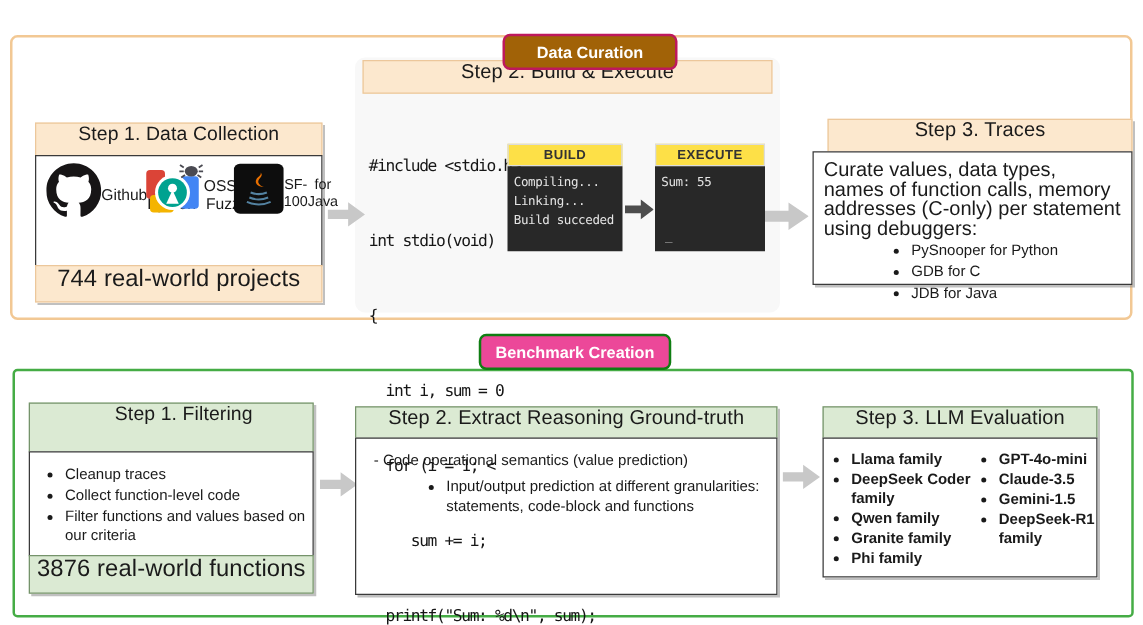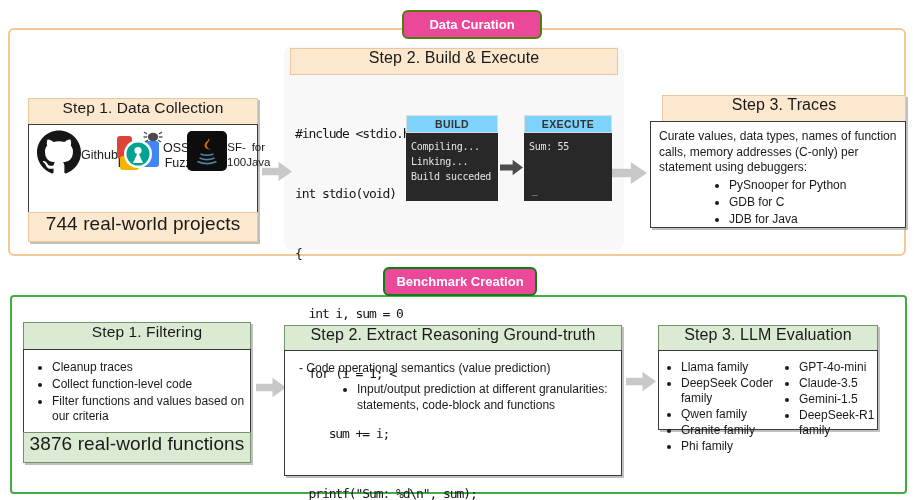--- a/index.html
+++ b/index.html
@@ -14,7 +14,7 @@
   
   .badge{display:flex;align-items:center;justify-content:center;border-radius:6px;
     color:#fff;font-weight:bold;font-size:13px;z-index:5;}
-  .badge-orange{left:402px;top:10px;width:136px;height:25px;background:#ec4899;border:2px solid #4d7c0f;}
+  .badge-orange{left:402px;top:27px;width:136px;height:25px;background:#a16207;border:2px solid #be185d;}
   .badge-green{left:383px;top:267px;width:150px;height:25px;background:#ec4899;border:2px solid #0F7E12;}
   
   .band{display:flex;align-items:flex-start;justify-content:center;box-sizing:border-box;}

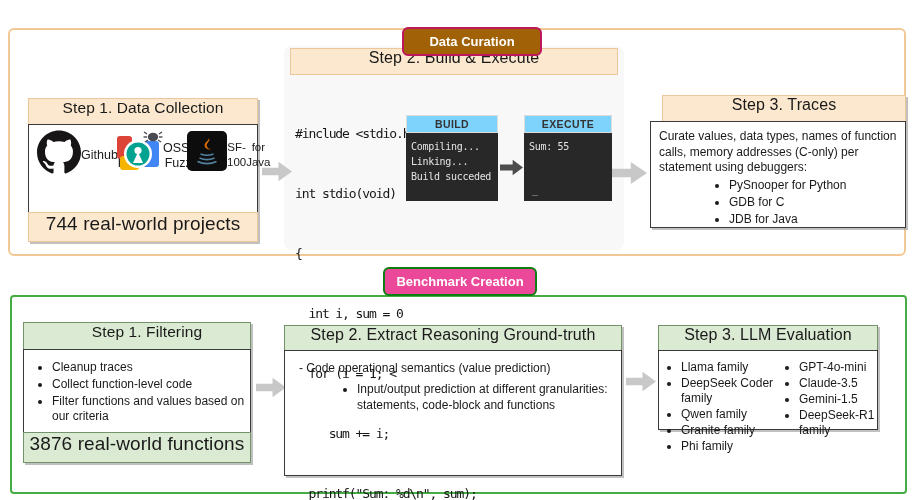--- a/index.html
+++ b/index.html
@@ -33,7 +33,7 @@
     letter-spacing:-1.1px;white-space:pre;color:#161616;z-index:1;}
   .code .clip{overflow:hidden;width:109px;}
   .terminal{z-index:2;}
-  .term-header{height:18px;background:#7dd3fc;border:1px solid #DCDCDC;display:flex;align-items:center;justify-content:center;
+  .term-header{height:18px;background:#fde047;border:1px solid #DCDCDC;display:flex;align-items:center;justify-content:center;
     font-size:10.5px;font-weight:bold;color:#333;letter-spacing:0.4px;box-sizing:border-box;}
   .term-body{background:#282828;color:#E4E4E4;font-family:"DejaVu Sans Mono",monospace;
     font-size:10px;line-height:15px;letter-spacing:-0.3px;padding:6px 5px;box-sizing:border-box;position:relative;}

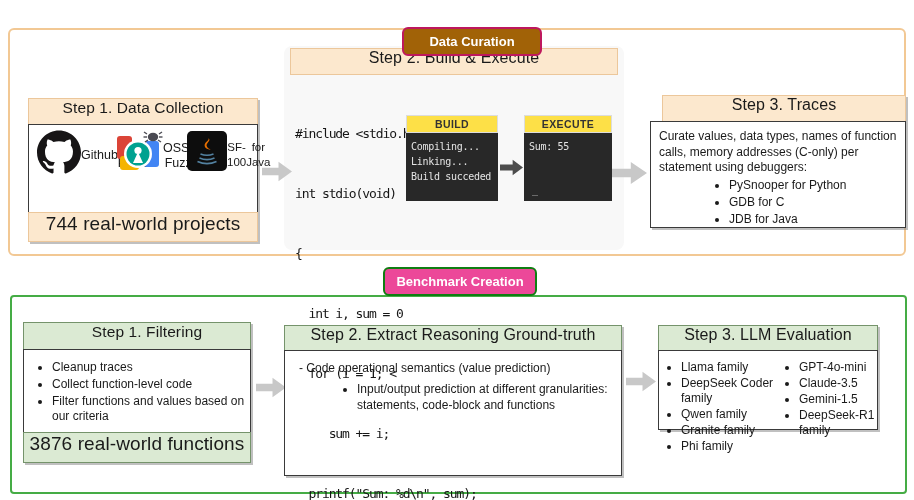--- a/index.html
+++ b/index.html
@@ -24,7 +24,7 @@
   .shadowed{box-shadow:2px 2px 0 rgba(140,140,140,0.55);}
   .step-title{font-size:15.5px;letter-spacing:0.1px;}
   .big-count{font-size:19px;letter-spacing:0.1px;}
-  .body-text{font-size:12px;line-height:15.5px;}
+  .body-text{font-size:16px;line-height:15.5px;}
   ul.bullets{margin:0;padding:0 0 0 24px;font-size:12px;line-height:15px;}
   ul.bullets li{margin:2px 0;}
   

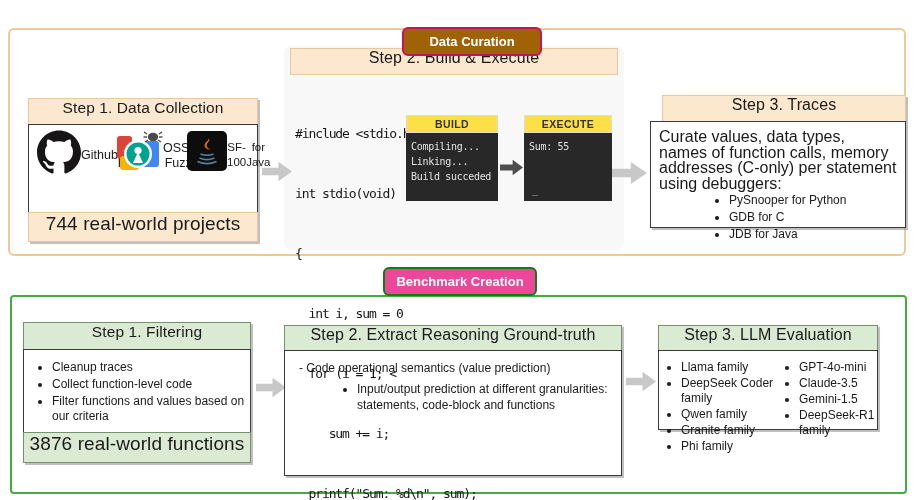--- a/index.html
+++ b/index.html
@@ -189,7 +189,7 @@
   </div>
 
   <div class="abs shadowed" style="left:23px;top:322px;width:228px;">
-    <div class="band lgreen step-title" style="height:28px;padding-left:20px;">
+    <div class="band lgreen step-title" style="height:40px;padding-left:20px;">
       <span>Step 1. Filtering</span>
     </div>
     <div class="white-body" style="height:84px;margin-top:-1px;padding:8px 4px 0 4px;">

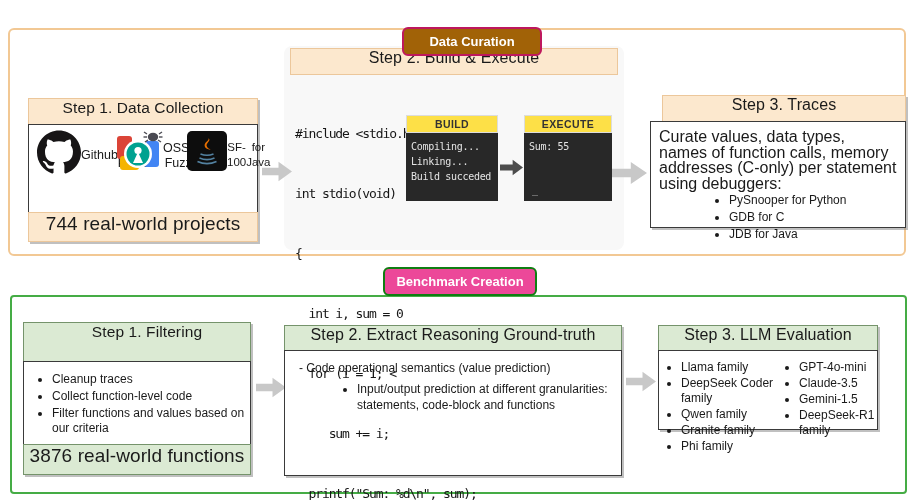--- a/index.html
+++ b/index.html
@@ -224,7 +224,7 @@
     <div class="band lgreen step-title" style="height:26px;">
       <span style="font-size:16px">Step 3. LLM Evaluation</span>
     </div>
-    <div class="white-body llm-cols" style="height:80px;margin-top:-1px;">
+    <div class="white-body llm-cols" style="height:112px;margin-top:-1px;font-weight:bold;">
       <ul class="c1">
         <li>Llama family</li>
         <li>DeepSeek Coder family</li>

